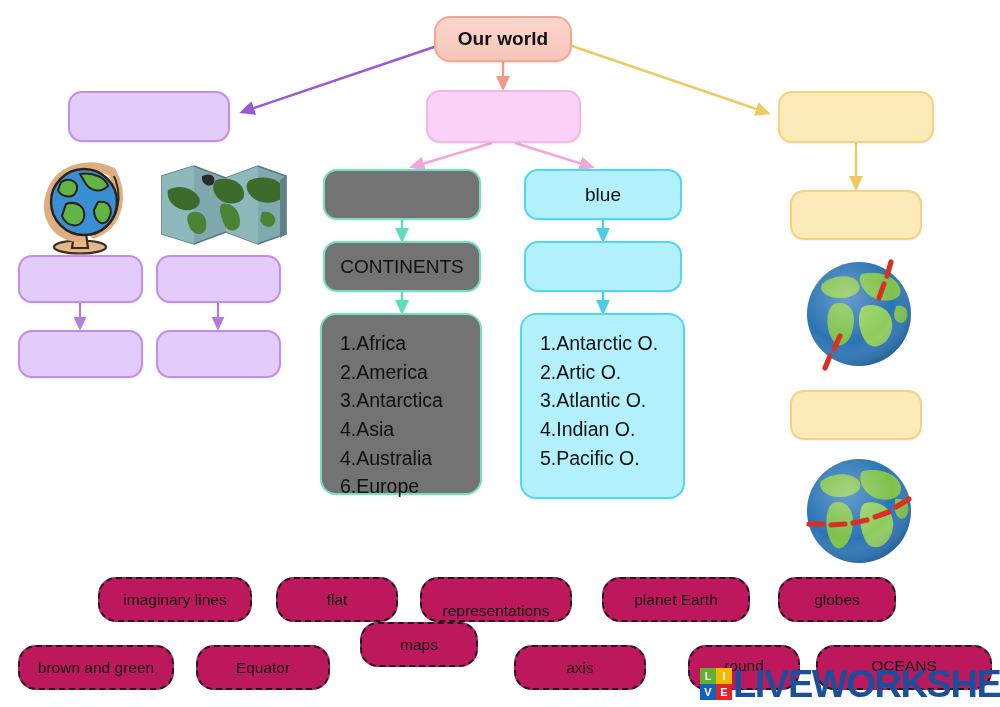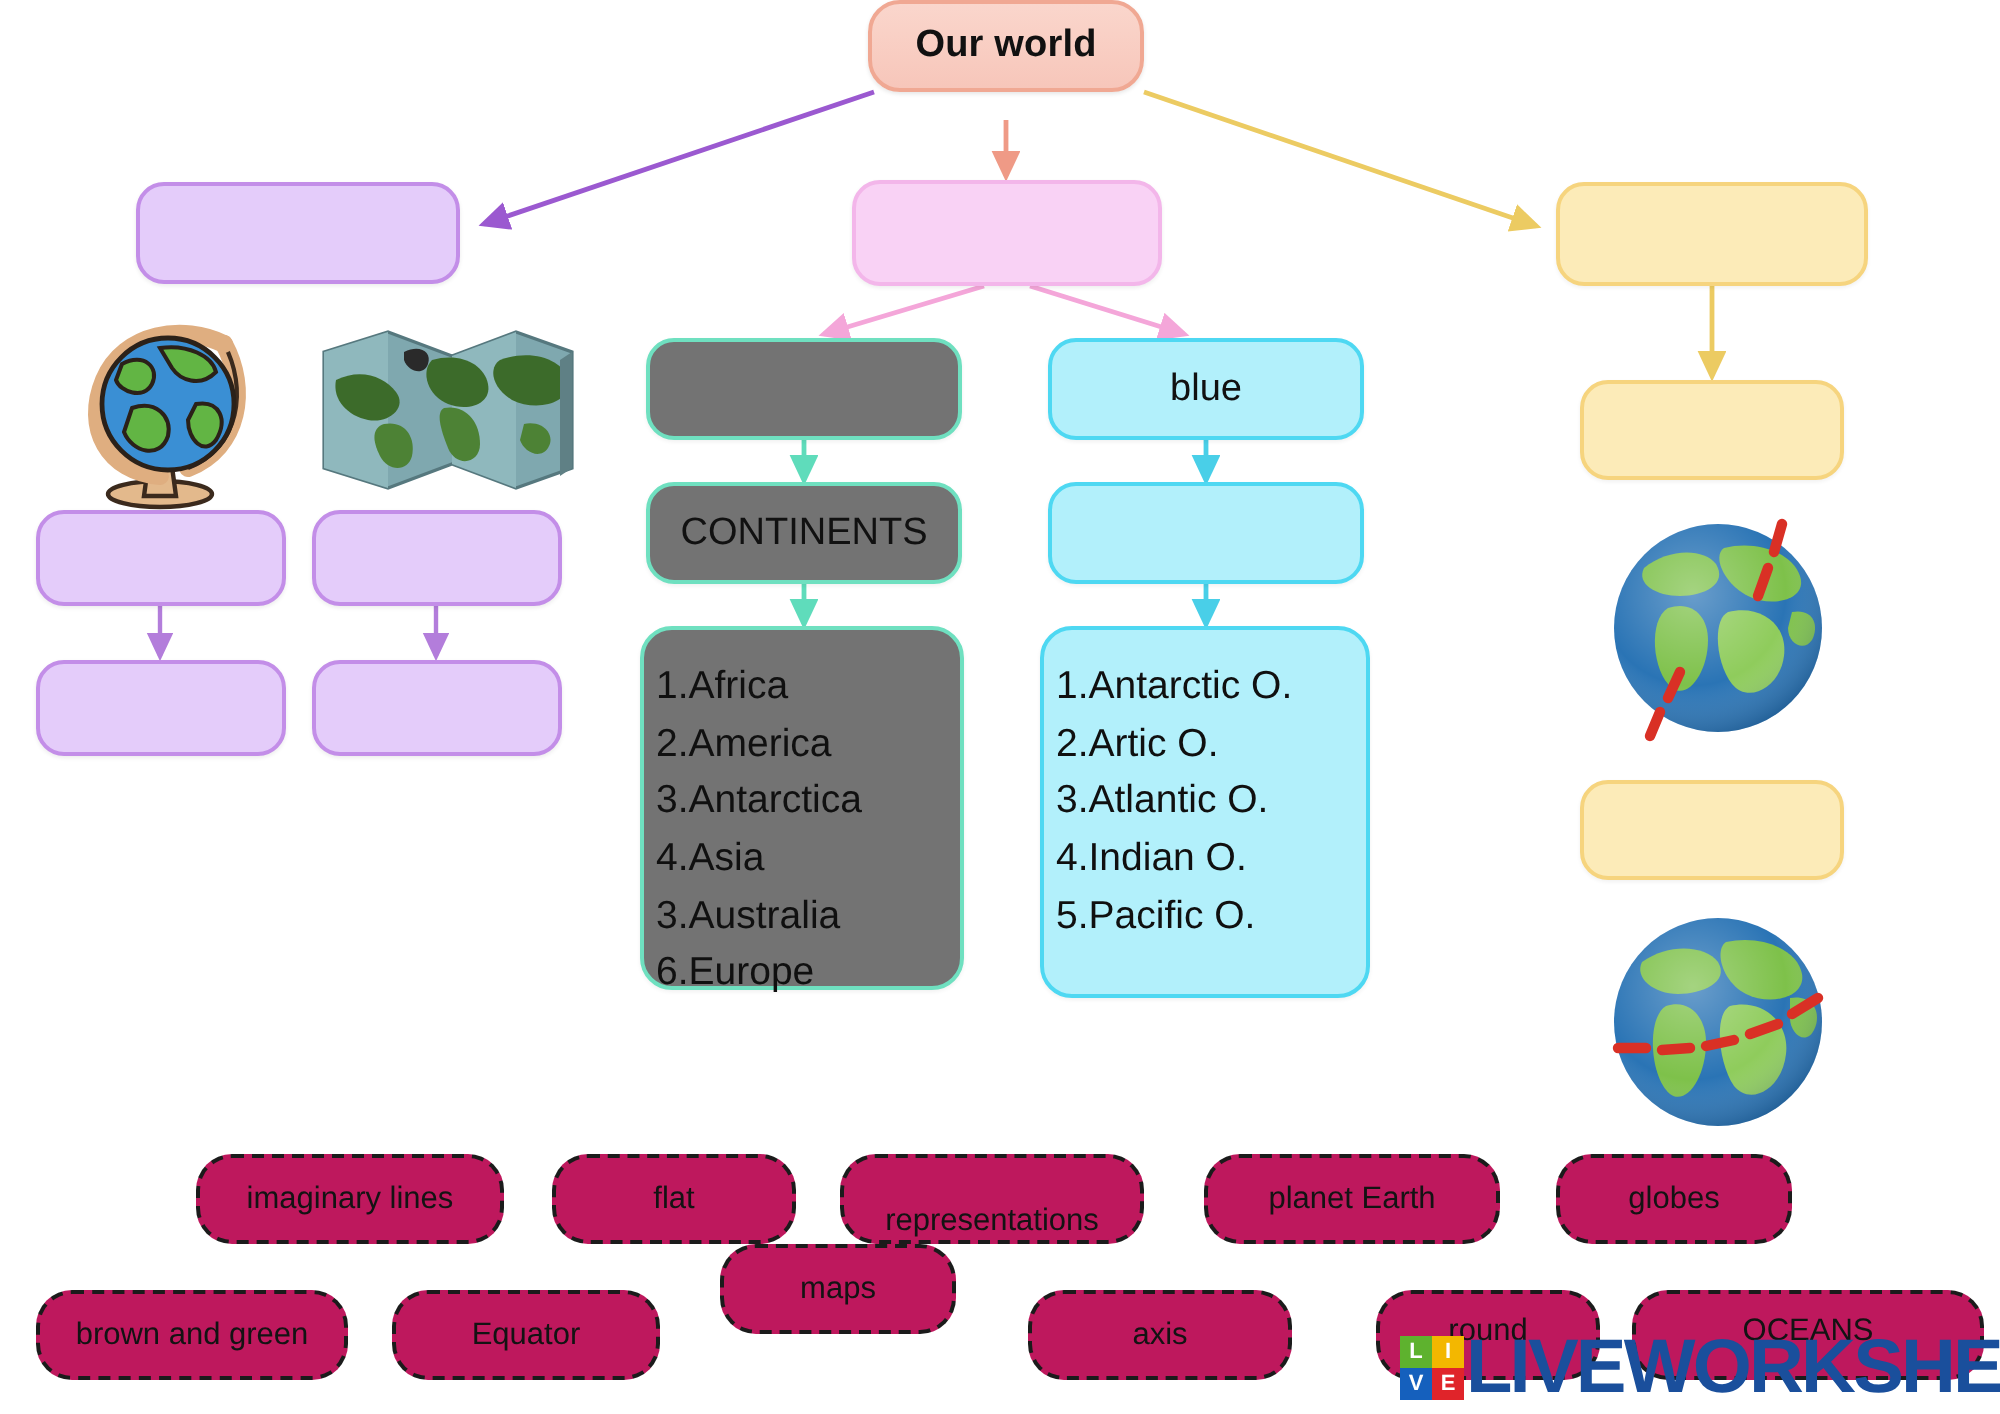--- a/index.html
+++ b/index.html
@@ -220,7 +220,7 @@
     <line x1="856" y1="143" x2="856" y2="188" stroke="#eccb62" stroke-width="2.4" marker-end="url(#ah-yellow)"></line>
   </svg>
 
-  <div class="node topic n-red" style="left:434px; top:0; width:138px; height:46px;">
+  <div class="node topic n-red" style="left:434px; top:16px; width:138px; height:46px;">
     <span>Our world</span>
   </div>
 

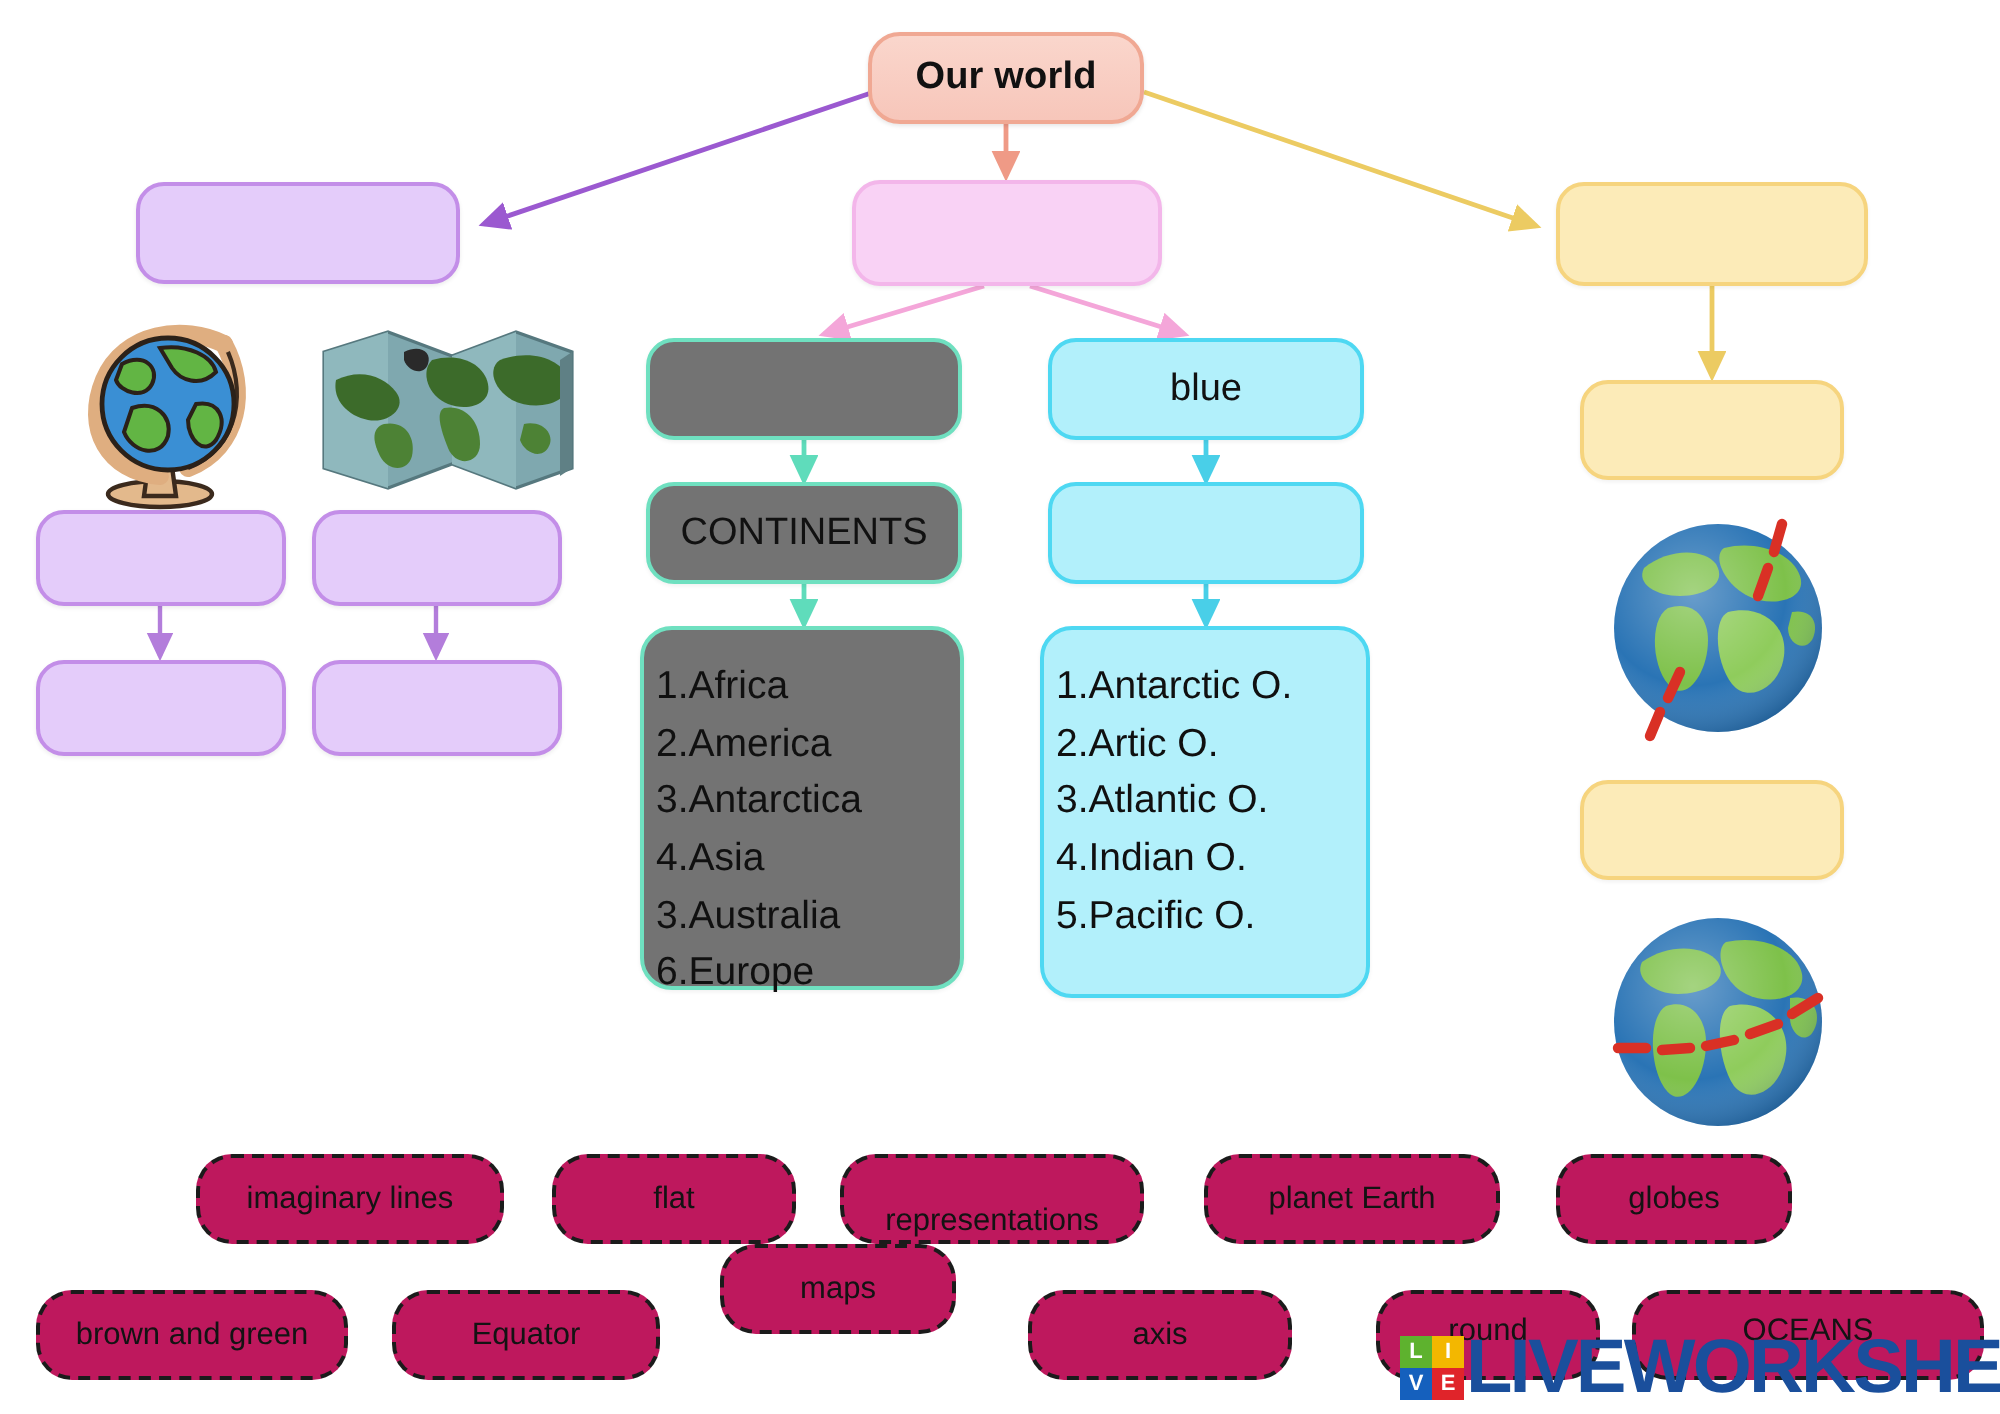--- a/index.html
+++ b/index.html
@@ -94,7 +94,7 @@
   .list-node {
     align-items: flex-start;
     justify-content: flex-start;
-    padding: 14px 0 14px 6px;
+    padding: 14px 0 14px 18px;
     border-radius: 16px;
     text-align: left;
   }

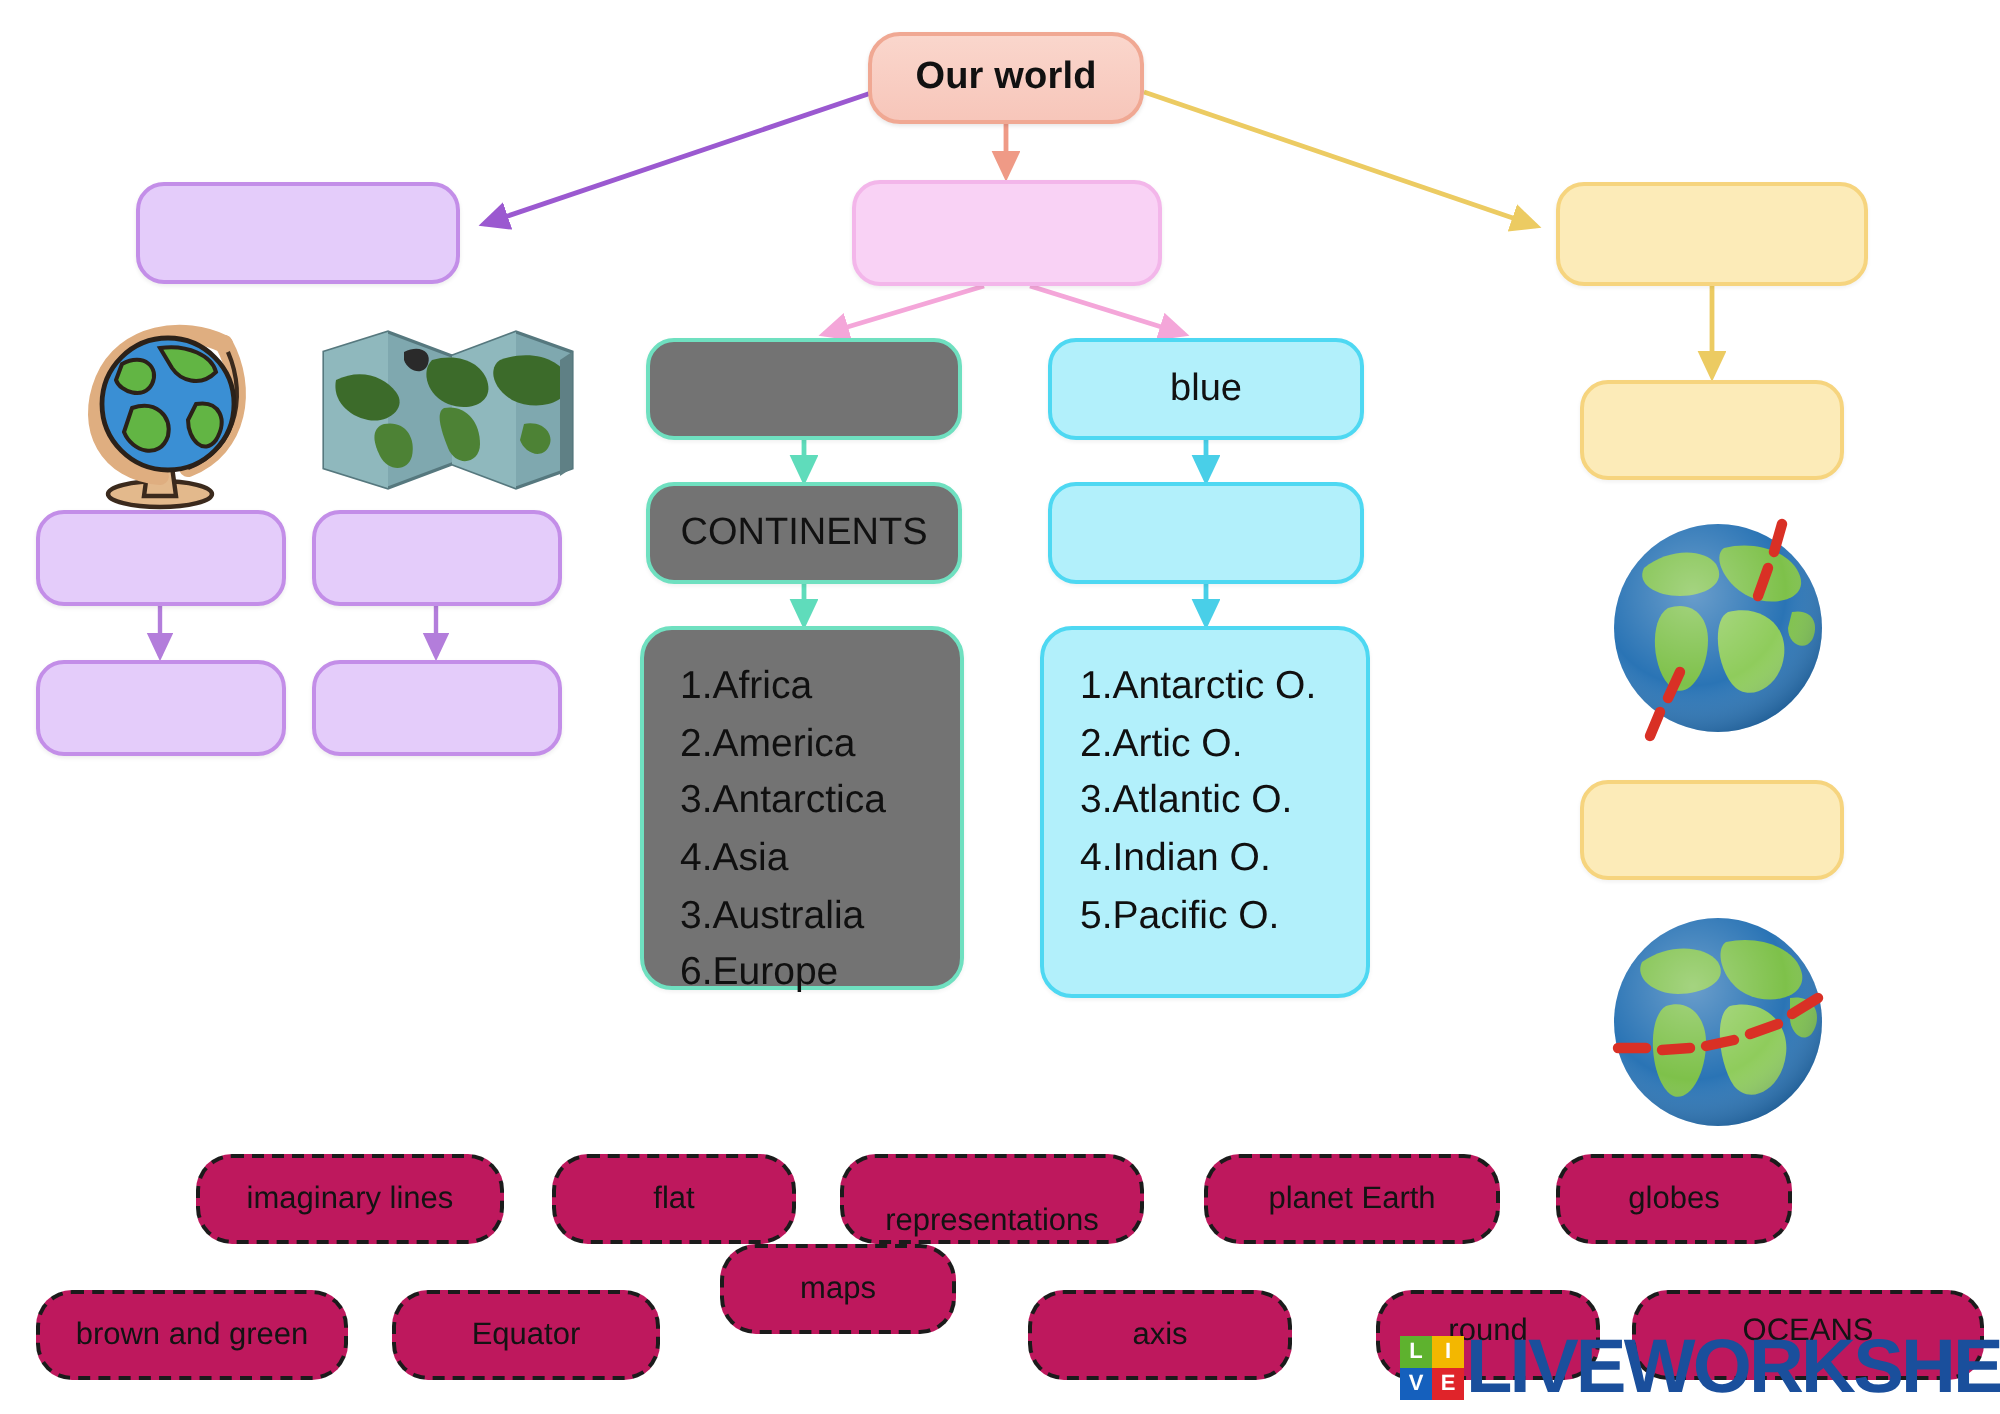--- a/index.html
+++ b/index.html
@@ -288,7 +288,7 @@
       <li>2.America</li>
       <li>3.Antarctica</li>
       <li>4.Asia</li>
-      <li>3.Australia</li>
+      <li>4.Australia</li>
       <li>6.Europe</li>
     </ul>
   </div>

